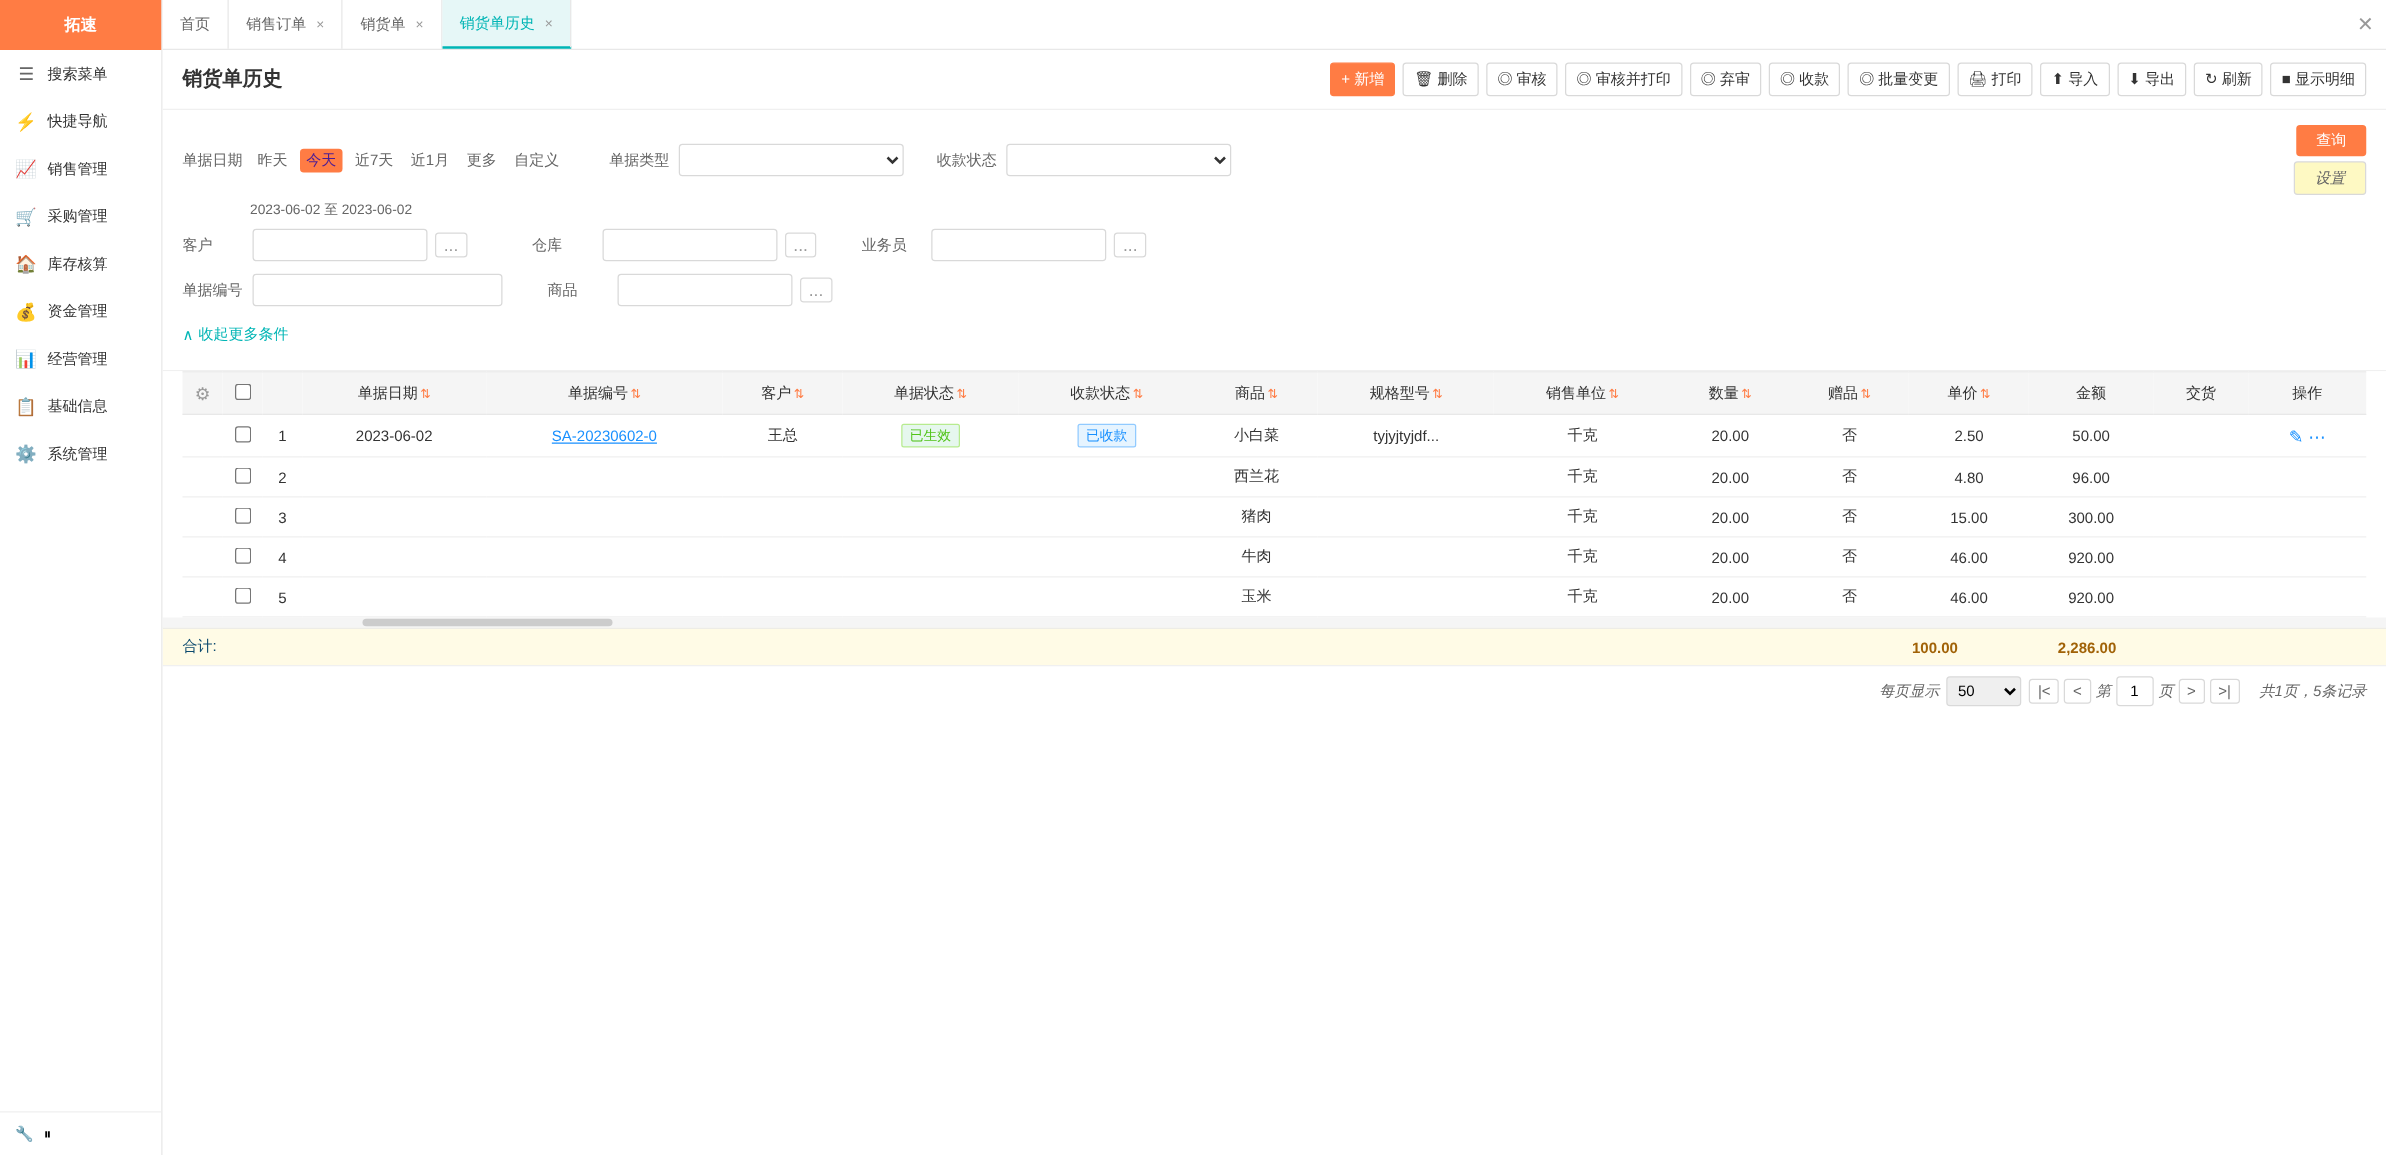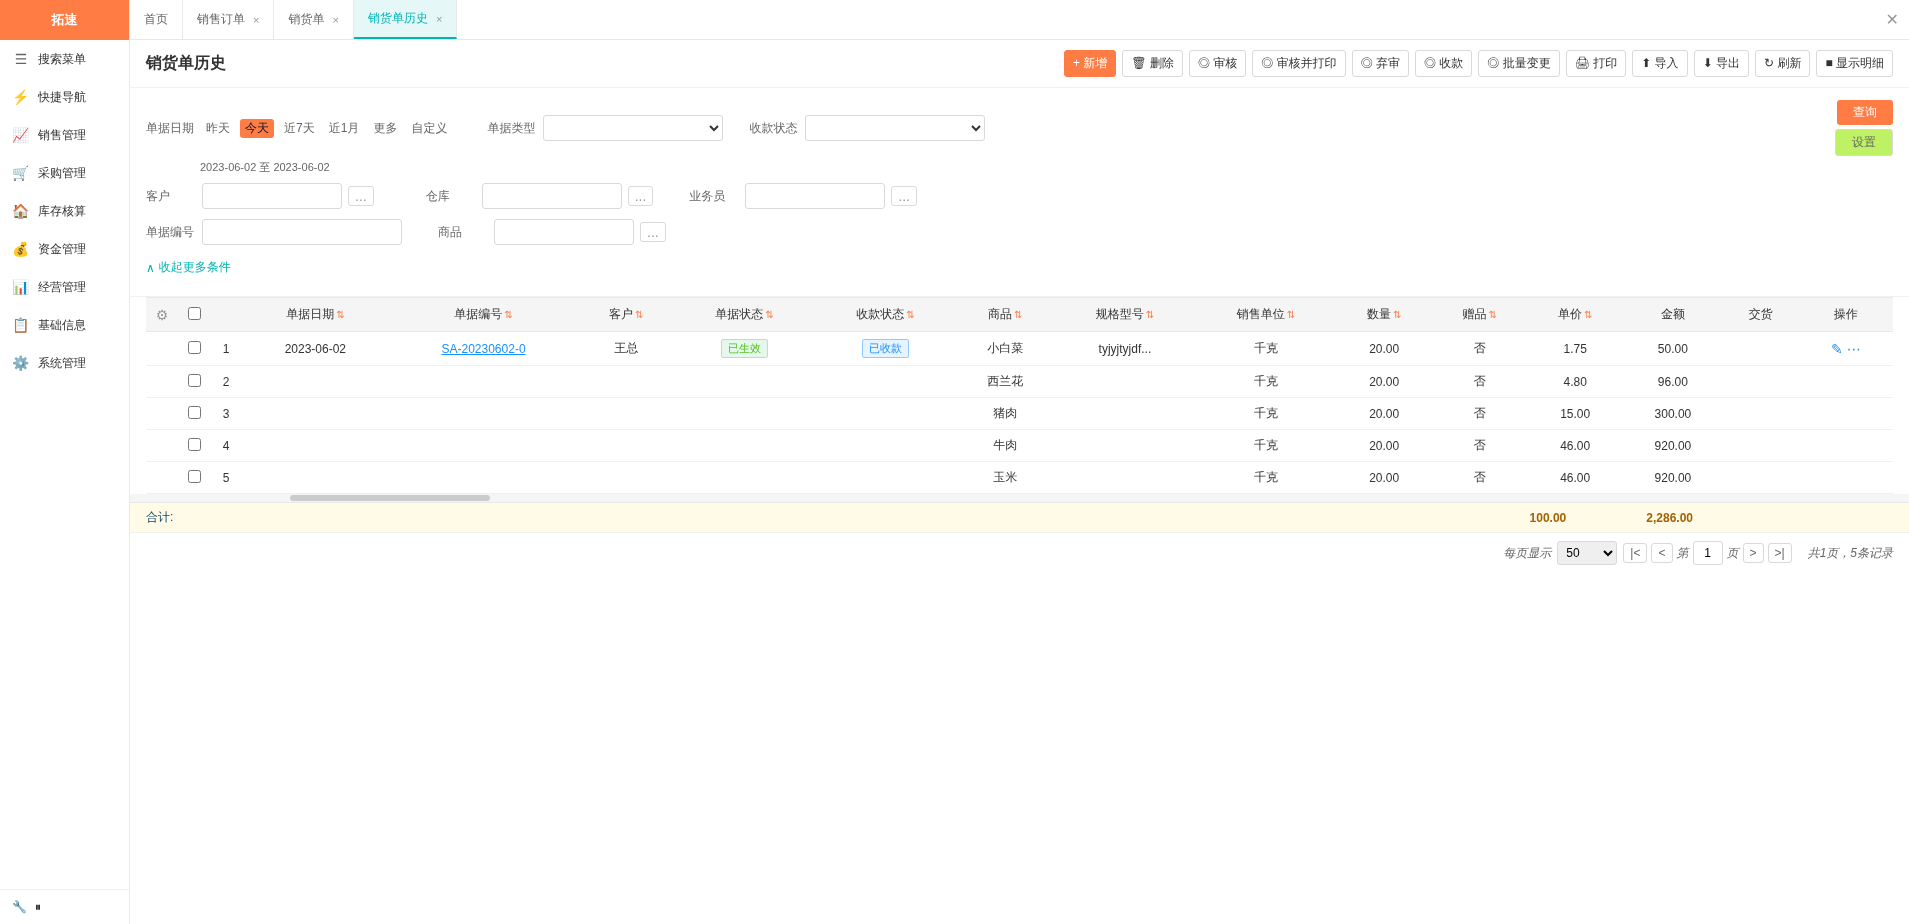--- a/index.html
+++ b/index.html
@@ -174,7 +174,7 @@
       cursor: pointer;
       padding: 1px 4px;
     }
-    .date-option.active { color: #0f172a; background: #ff7c44; border-radius: 3px; padding: 1px 5px; }
+    .date-option.active { color: #4c1d95; background: #ff7c44; border-radius: 3px; padding: 1px 5px; }
     .date-range { color: #666; font-size: 11px; }
     .dots-btn { color: #999; cursor: pointer; font-size: 14px; border: 1px solid #d9d9d9; border-radius: 3px; padding: 1px 6px; background: #fff; }
     .collapse-btn {

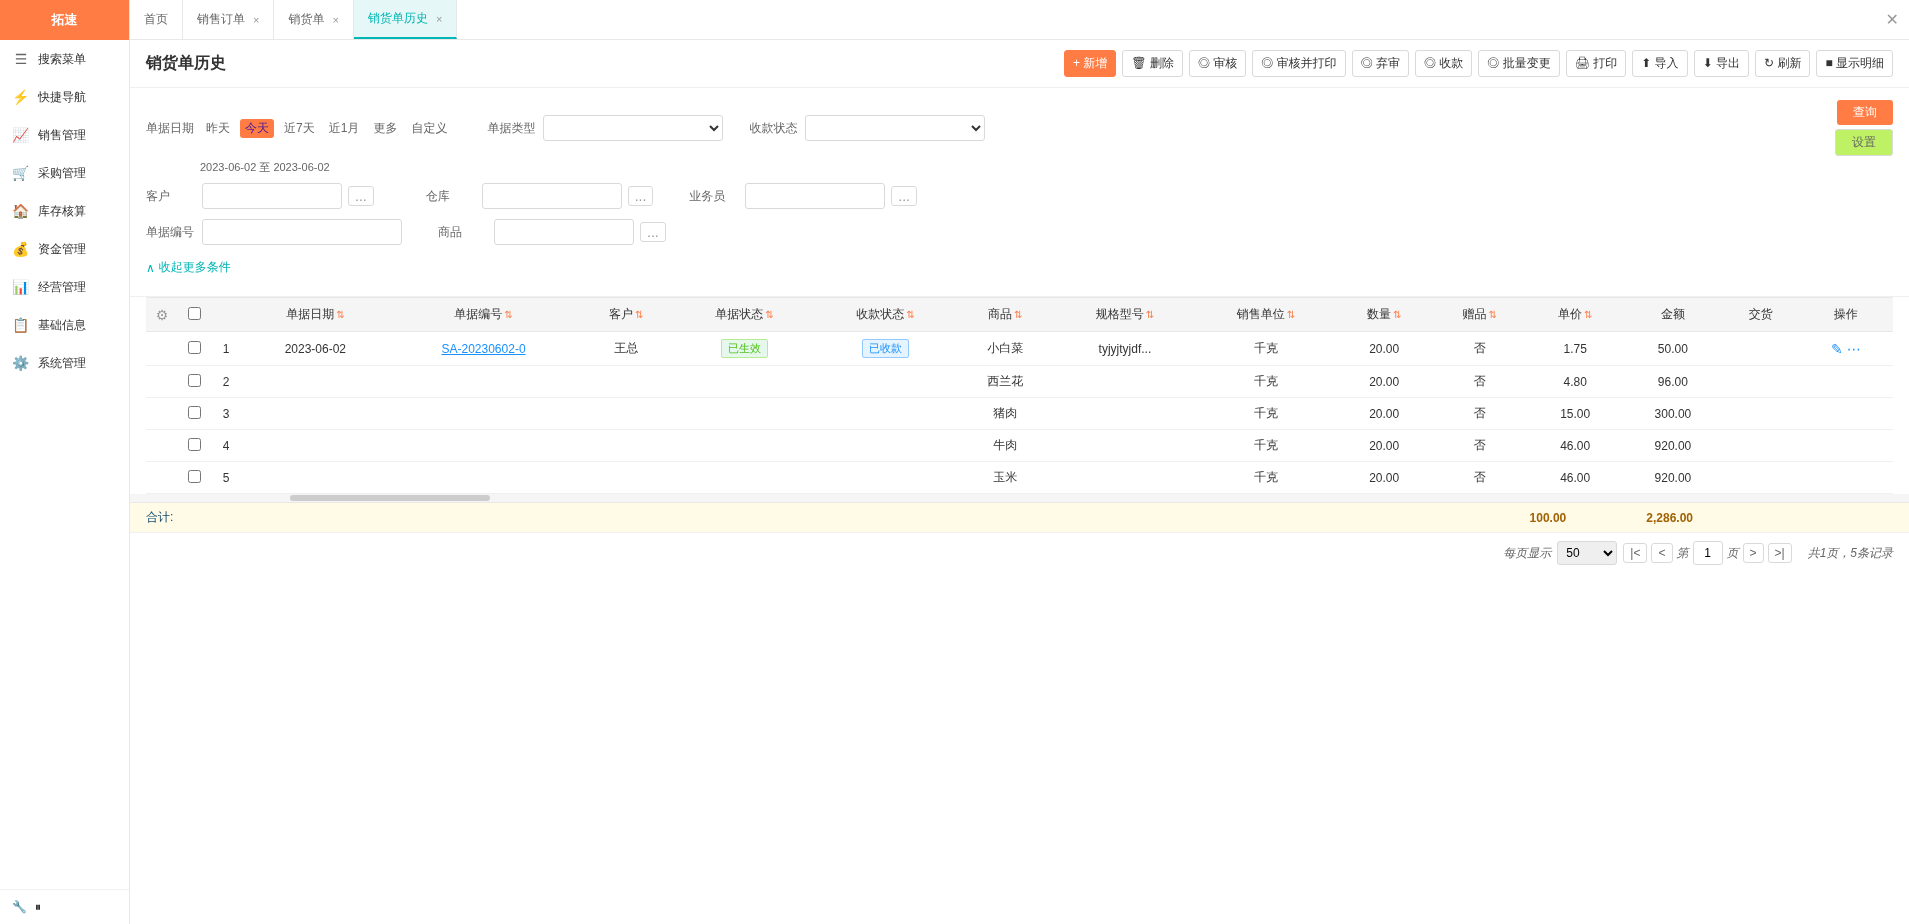--- a/index.html
+++ b/index.html
@@ -307,7 +307,7 @@
       padding: 4px 0 8px;
     }
     .query-btn { background: #ff7c44; border: none; color: #fff; padding: 4px 16px; border-radius: 3px; cursor: pointer; font-size: 12px; }
-    .setup-btn { background: #bef264; border: 1px solid #d9d9d9; color: #666; padding: 4px 16px; border-radius: 3px; cursor: pointer; font-size: 12px; margin-top: 4px; display: block; }
+    .setup-btn { background: #fef9c3; border: 1px solid #d9d9d9; color: #666; padding: 4px 16px; border-radius: 3px; cursor: pointer; font-size: 12px; margin-top: 4px; display: block; font-style: italic; }
   </style>
 </head>
 <body>

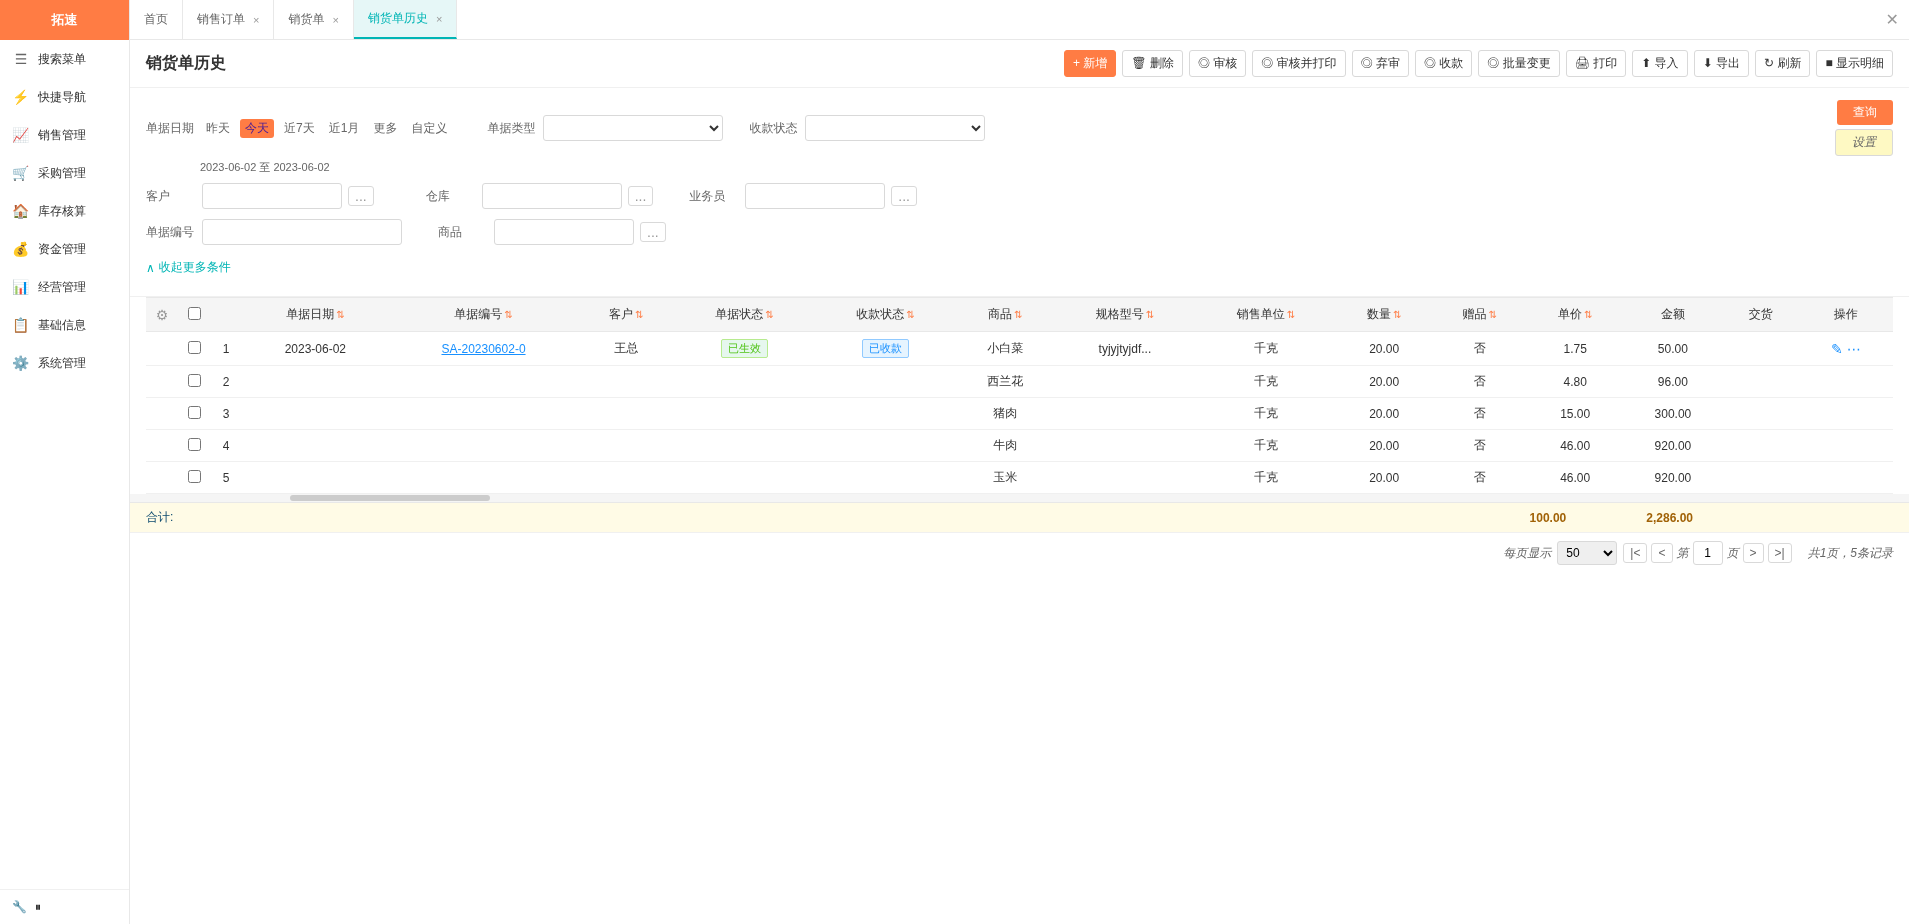--- a/index.html
+++ b/index.html
@@ -579,7 +579,7 @@
       <td>千克</td>
       <td>20.00</td>
       <td>否</td>
-      <td>1.75</td>
+      <td>2.50</td>
       <td>50.00</td>
       <td></td>
       <td><span class="action-btn">✎</span><span class="action-btn">⋯</span></td>

